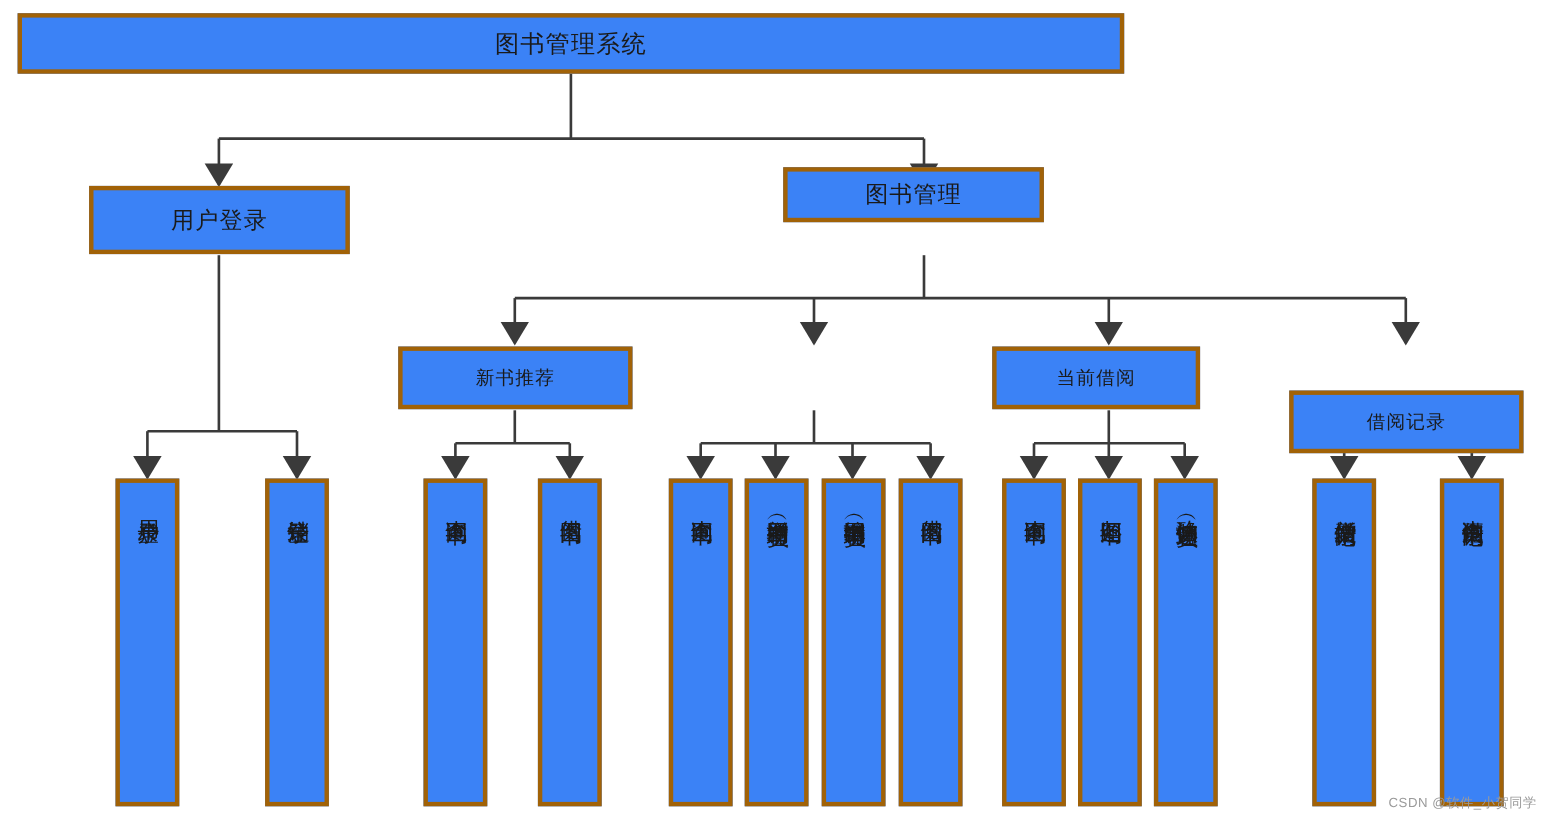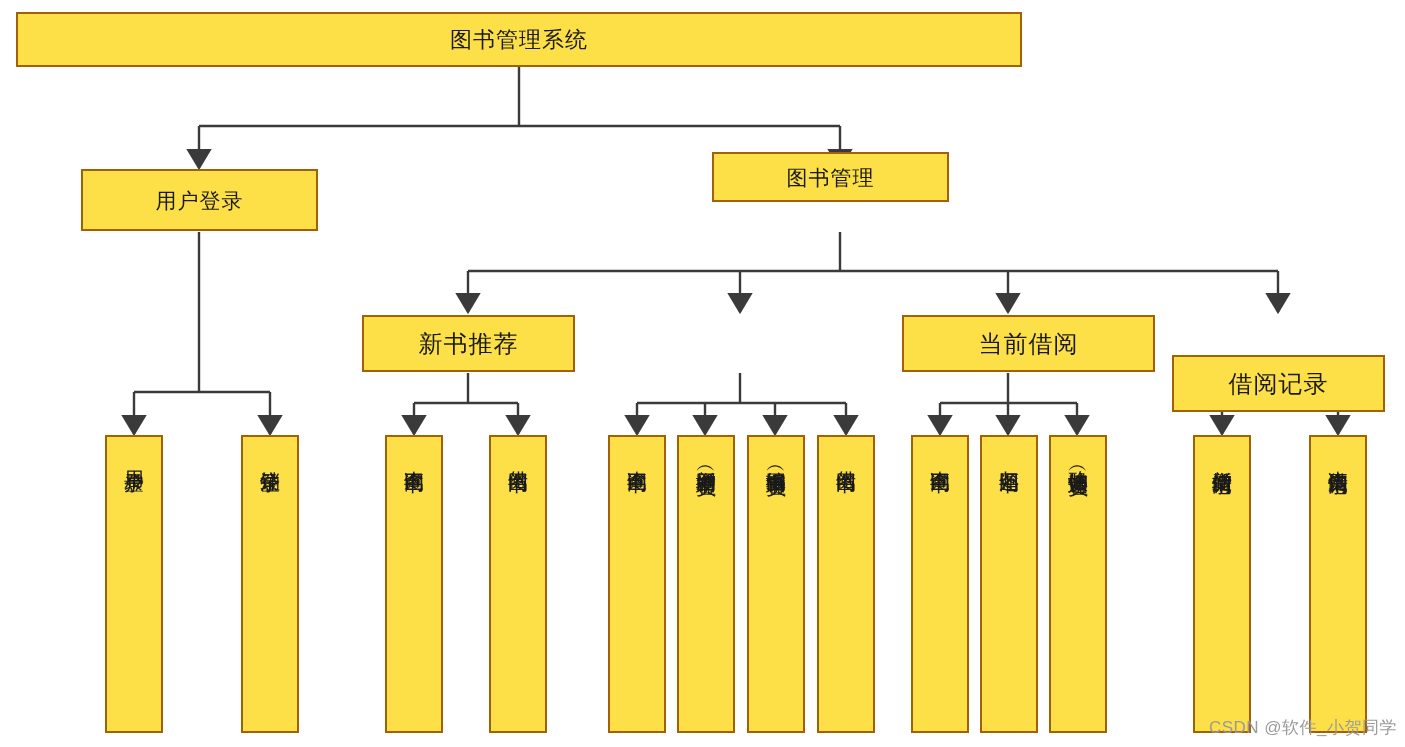--- a/index.html
+++ b/index.html
@@ -29,8 +29,8 @@
   .node {
     position: absolute;
     box-sizing: border-box;
-    border: 2px solid #a16207;
-    background: #fde047;
+    border: 4px solid #a16207;
+    background: #3b82f6;
     display: flex;
     align-items: center;
     justify-content: center;

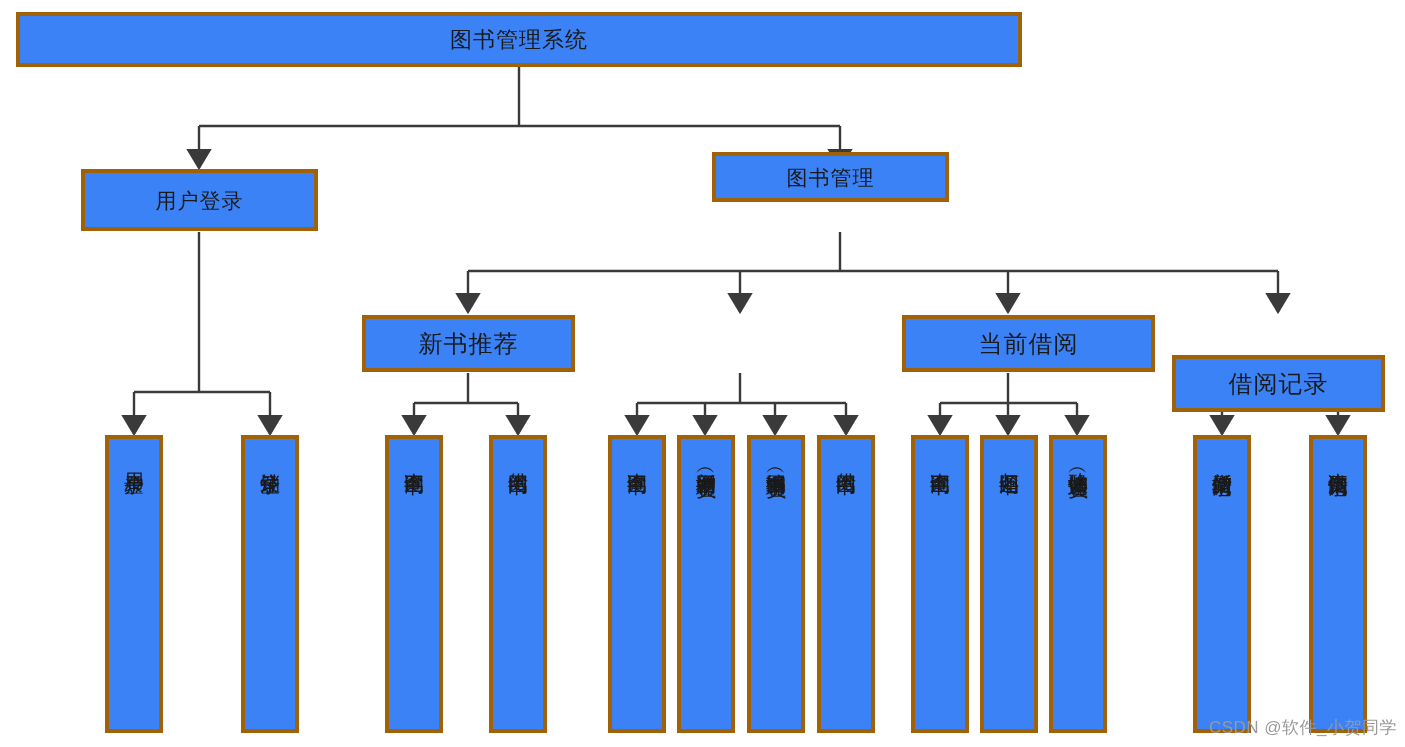--- a/index.html
+++ b/index.html
@@ -44,7 +44,7 @@
     font-size: 21px;
   }
   .node.level2 {
-    font-size: 24px;
+    font-size: 17px;
   }
   .node.leaf {
     font-size: 20px;

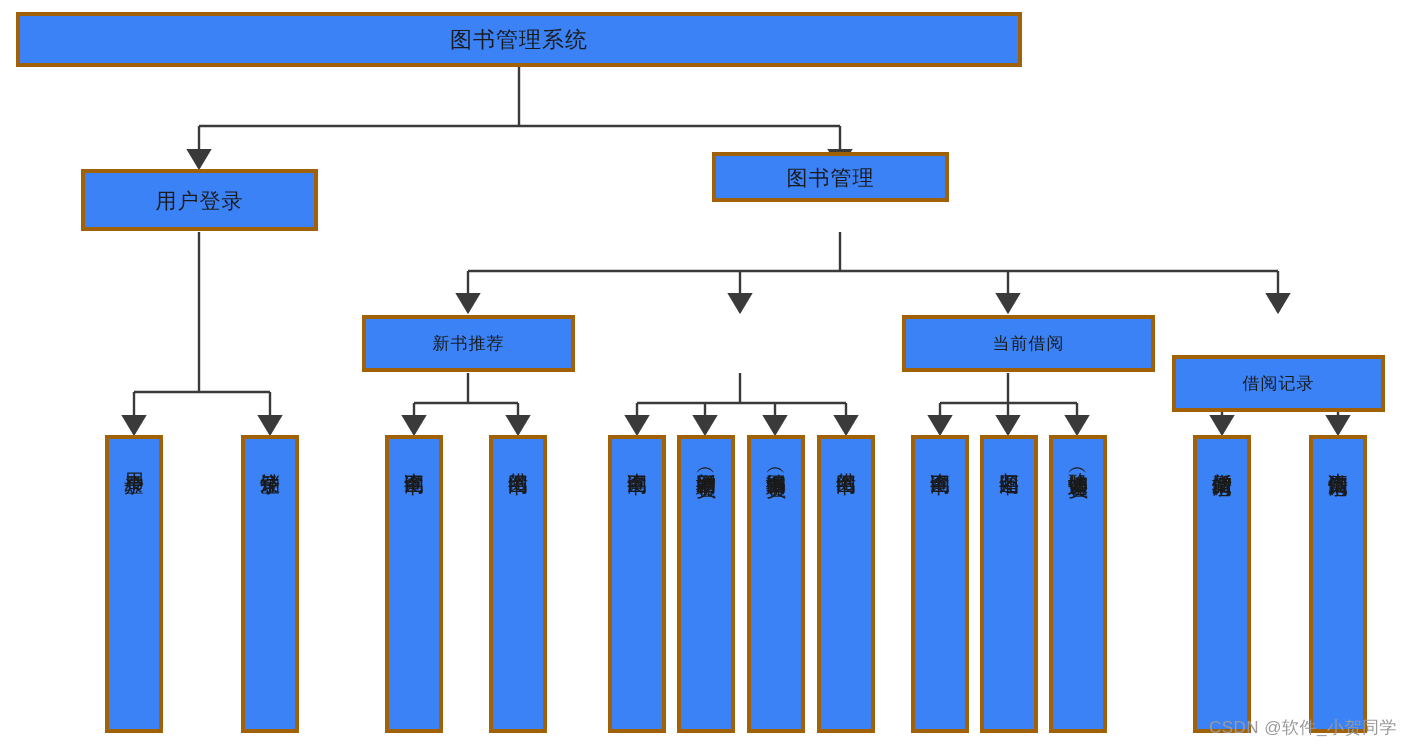--- a/index.html
+++ b/index.html
@@ -144,7 +144,7 @@
   <div class="node level2" style="left:362px; top:315px; width:213px; height:57px;">
     <span class="htext">新书推荐</span>
   </div>
-  <div class="node level2" style="left:902px; top:315px; width:253px; height:57px;">
+  <div class="node level2" style="left:902px; top:315px; width:189px; height:57px;">
     <span class="htext">当前借阅</span>
   </div>
   <div class="node level2" style="left:1172px; top:315px; width:213px; height:57px;margin-top:40px;">

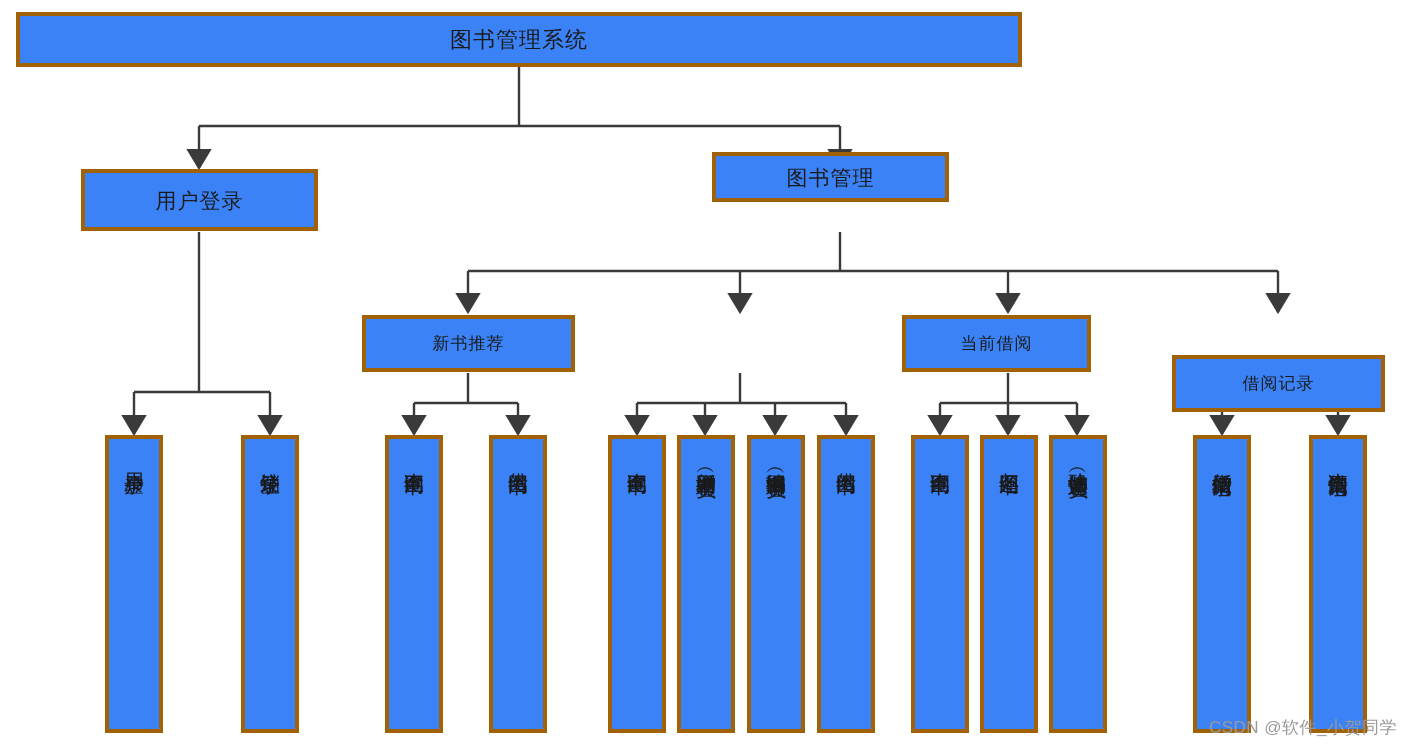--- a/index.html
+++ b/index.html
@@ -68,7 +68,7 @@
     position: absolute;
     right: 8px;
     bottom: 8px;
-    font-size: 17px;
+    font-size: 12px;
     color: #9a9a9a;
     letter-spacing: 0.5px;
     z-index: 3;

